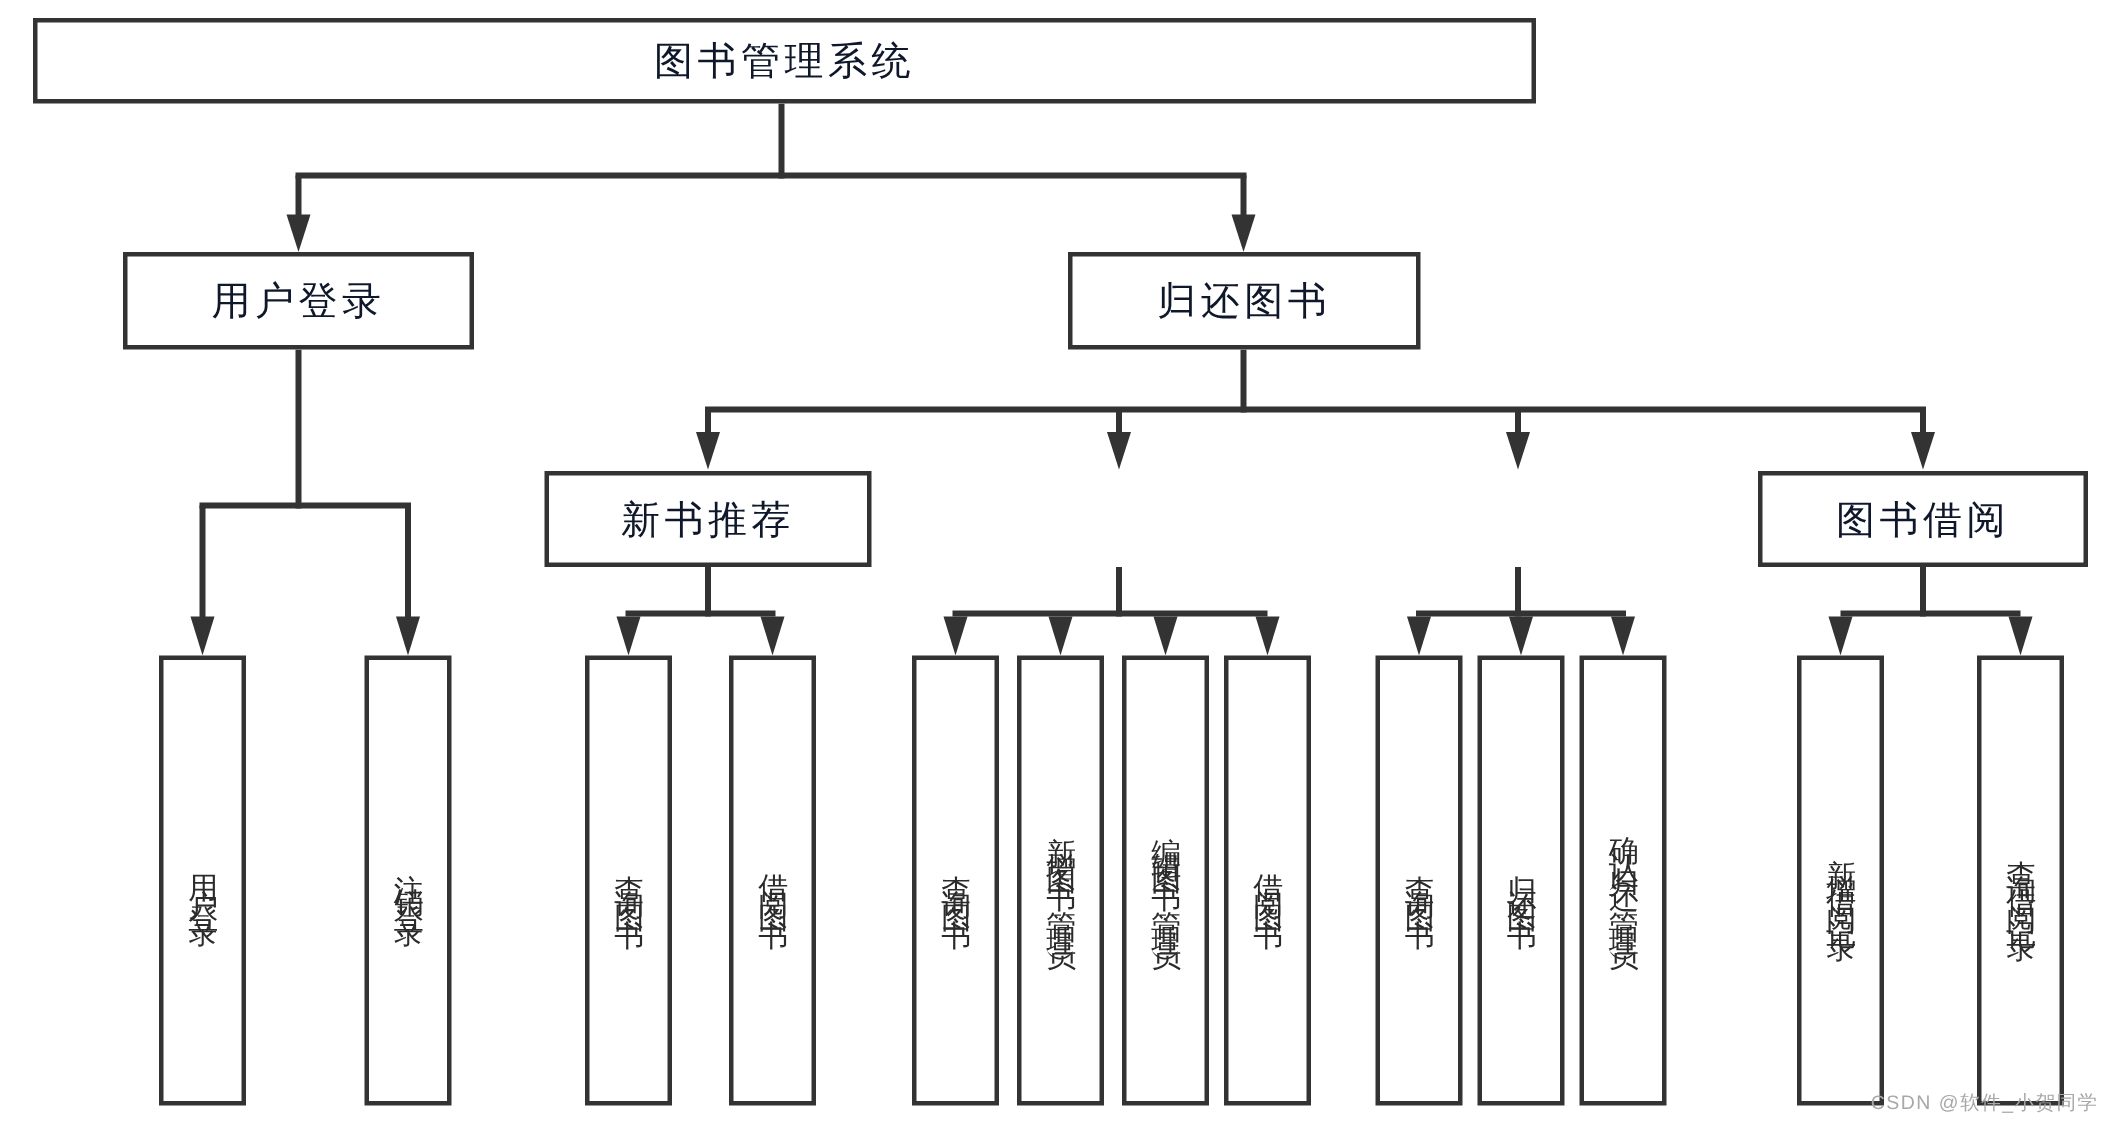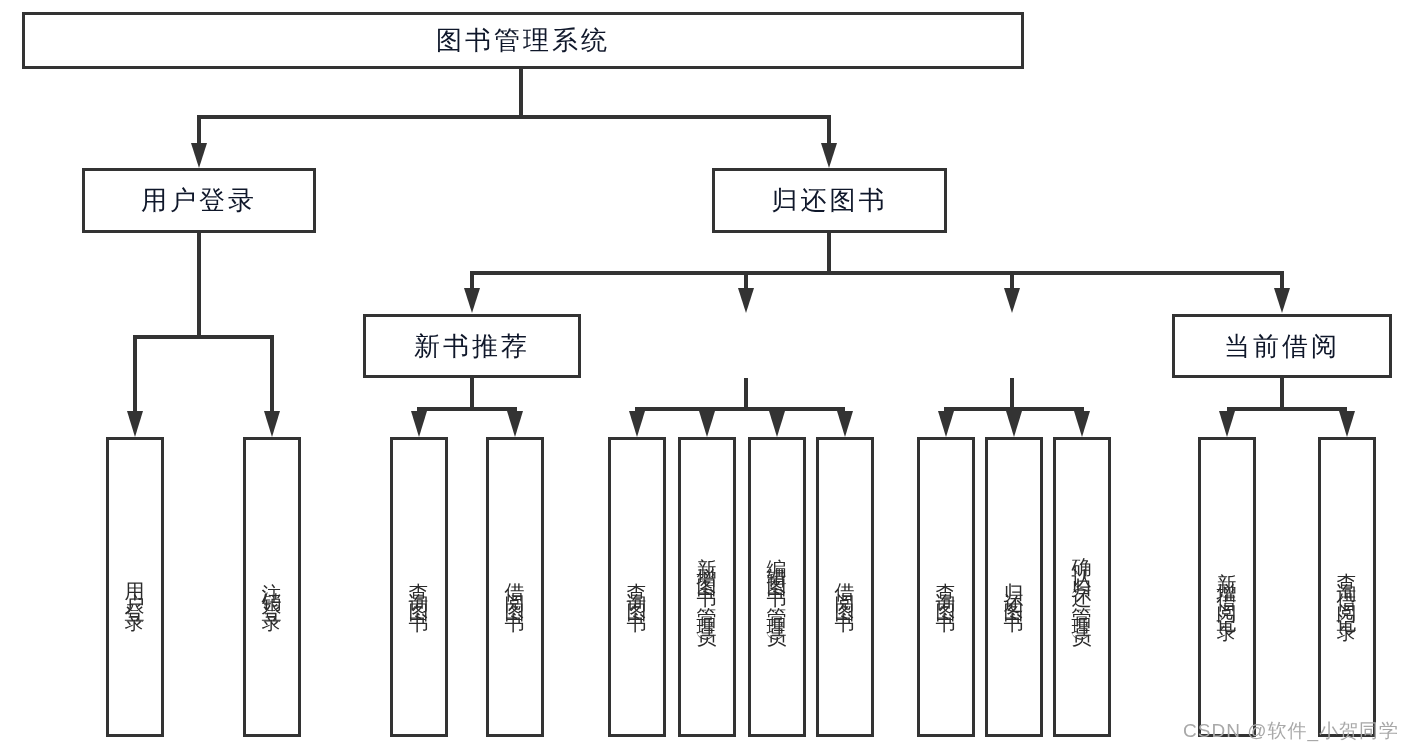--- a/index.html
+++ b/index.html
@@ -145,7 +145,7 @@
     <span class="hl">新书推荐</span>
   </div>
   <div class="box" style="left:1172px;top:314px;width:220px;height:64px">
-    <span class="hl">当前借阅</span>
+    <span class="hl">图书借阅</span>
   </div>
 
   <div class="box leaf" style="left:106px;top:437px">

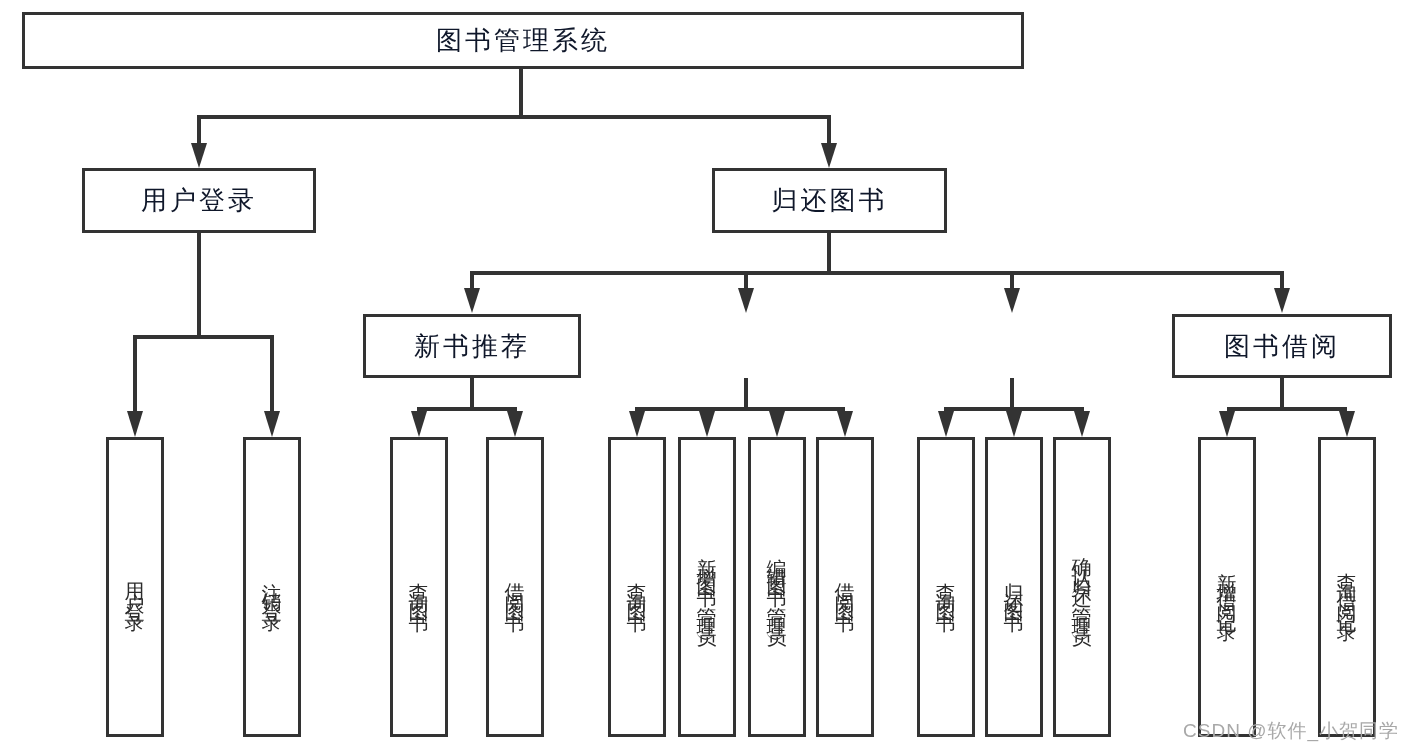--- a/index.html
+++ b/index.html
@@ -55,7 +55,7 @@
     position: absolute;
     right: 6px;
     bottom: 3px;
-    font-size: 19px;
+    font-size: 13px;
     color: #a8a8a8;
     letter-spacing: 1px;
     z-index: 5;

